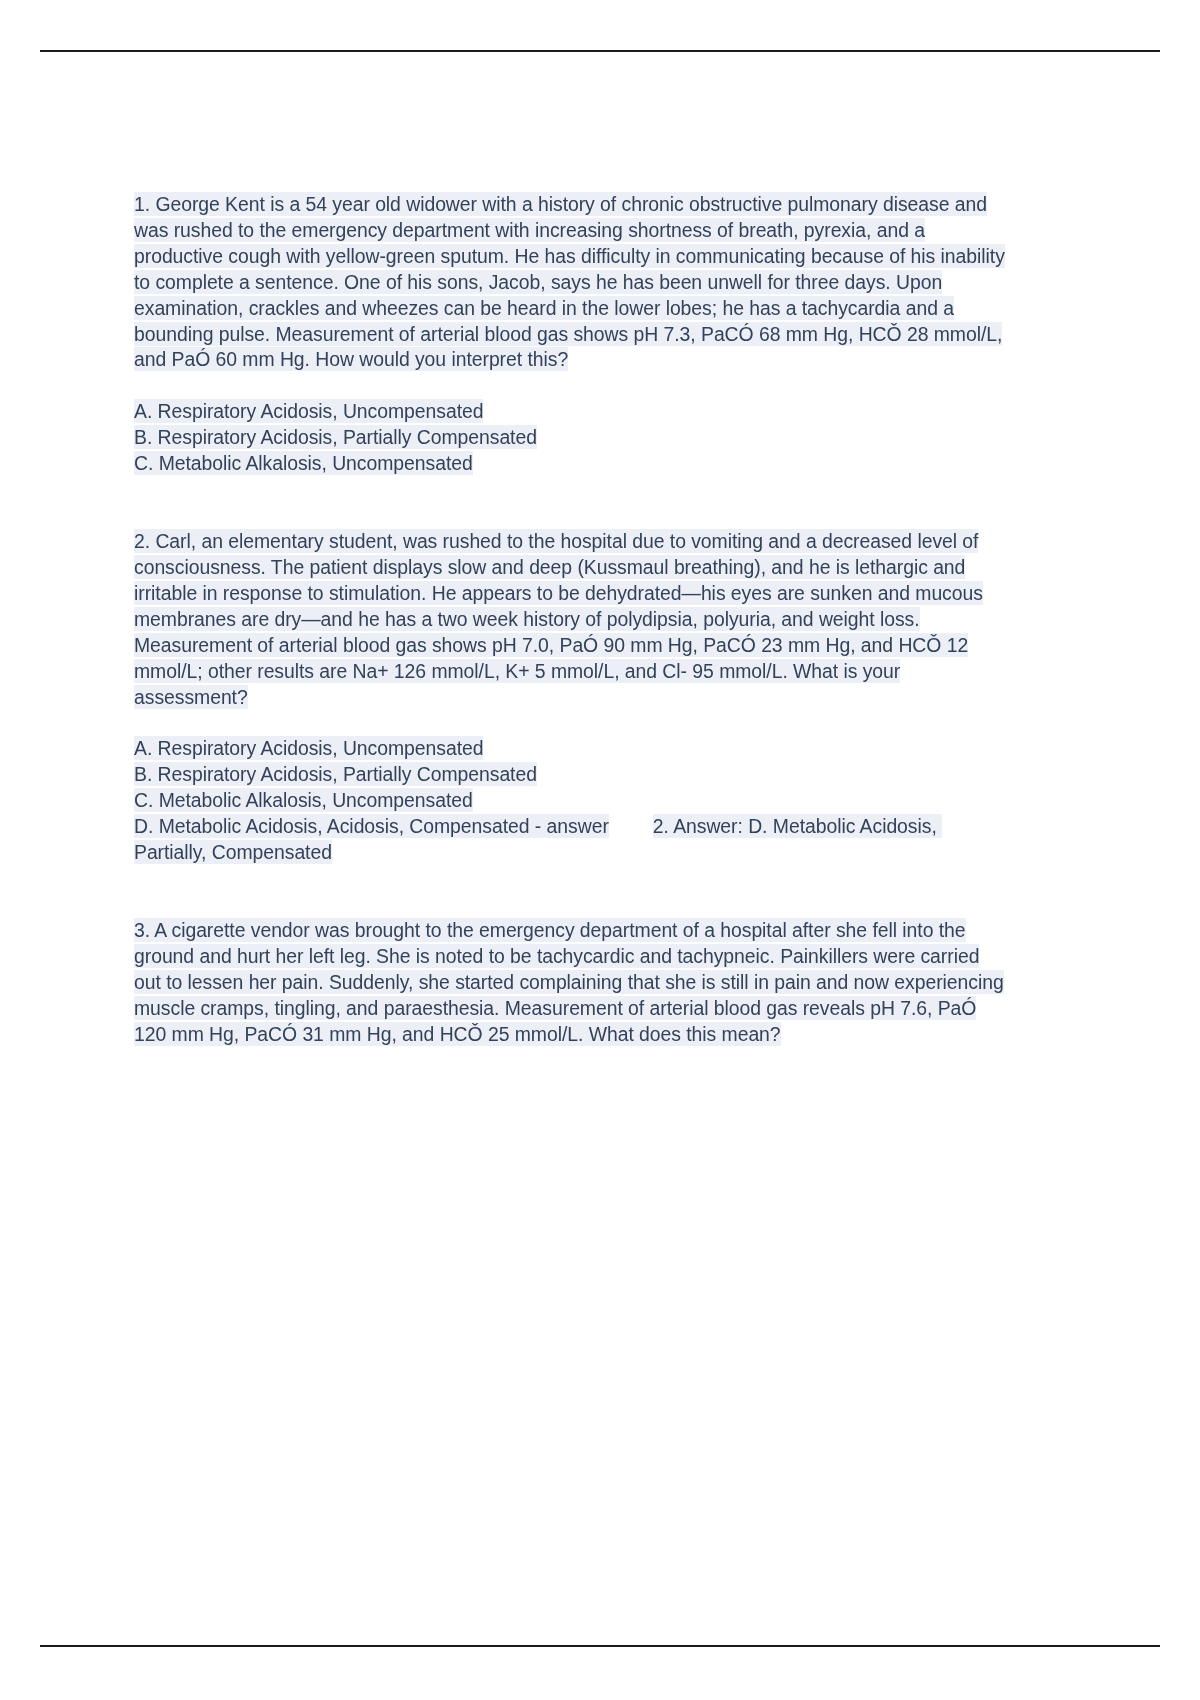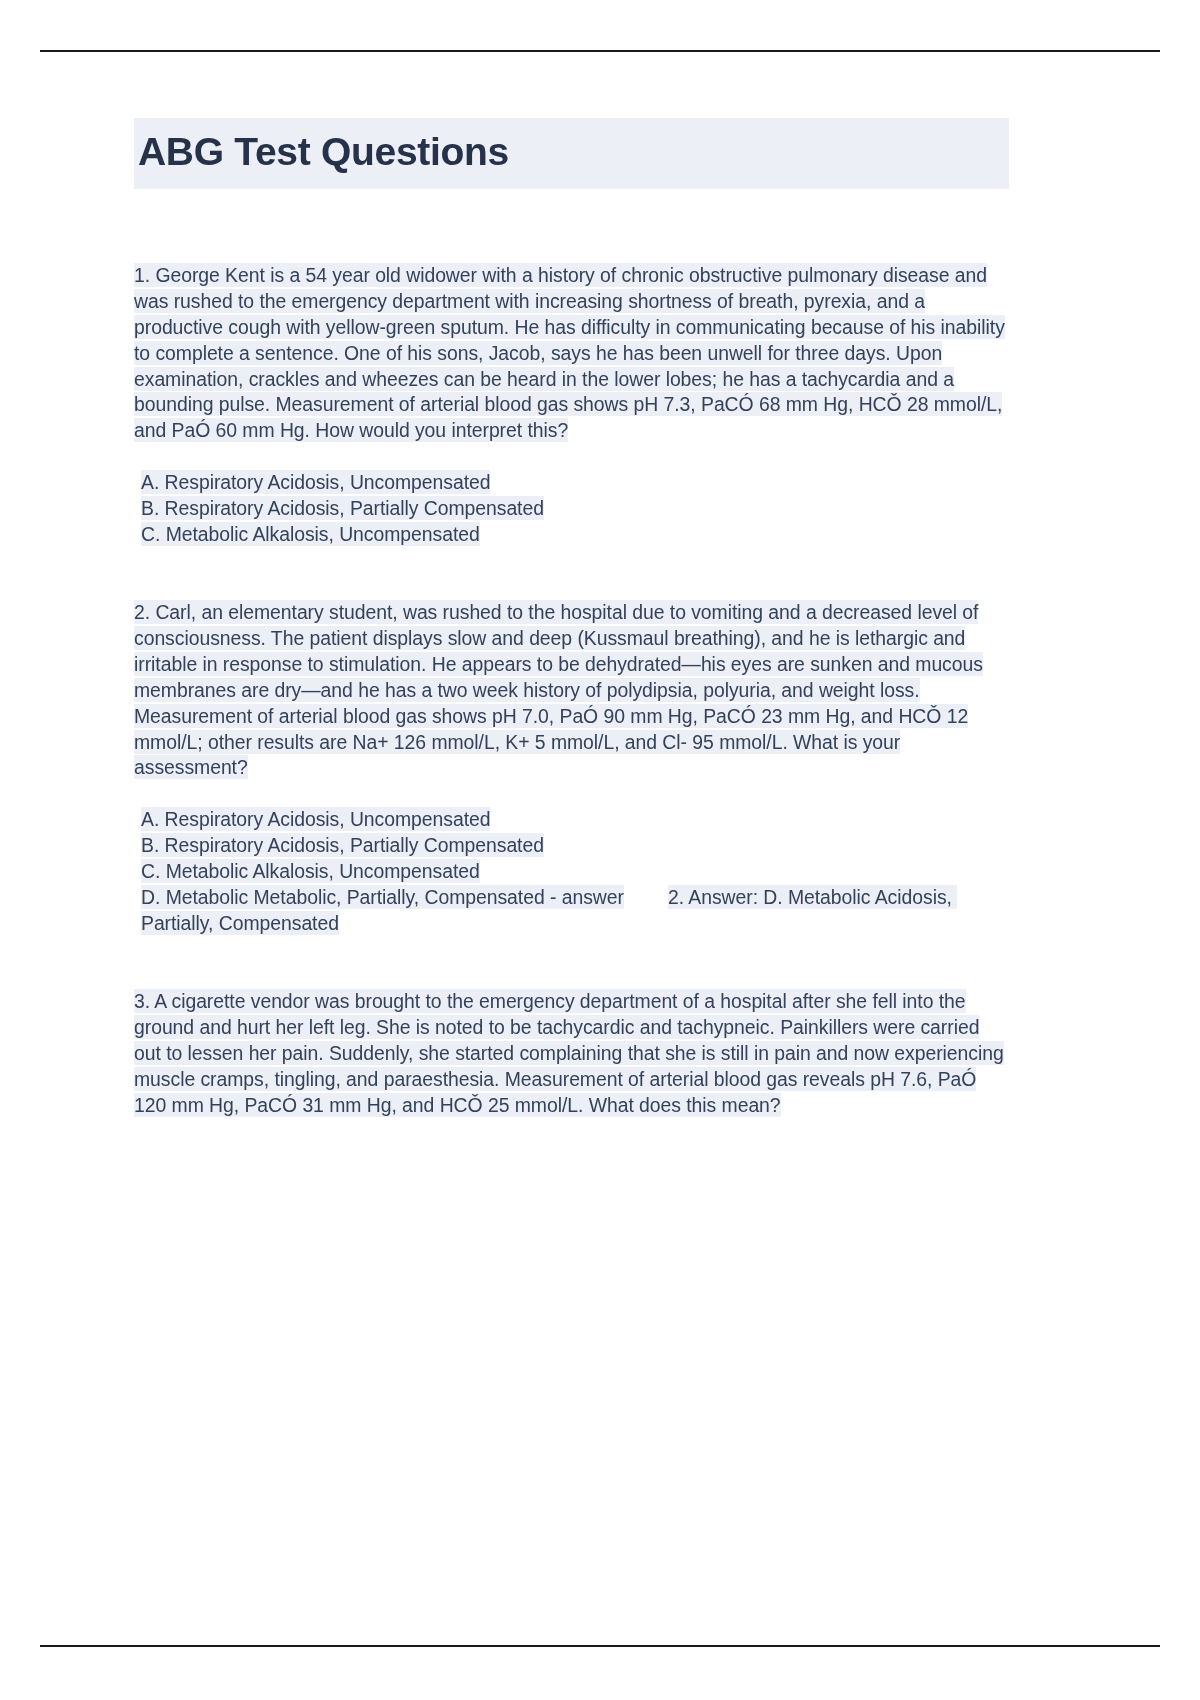--- a/index.html
+++ b/index.html
@@ -94,9 +94,6 @@
 
   <div class="content">
 
-    <div class="title-band">
-      <h1 class="doc-title">ABG Test Questions</h1>
-    </div>
 
     <div class="spacer-lg"></div>
 

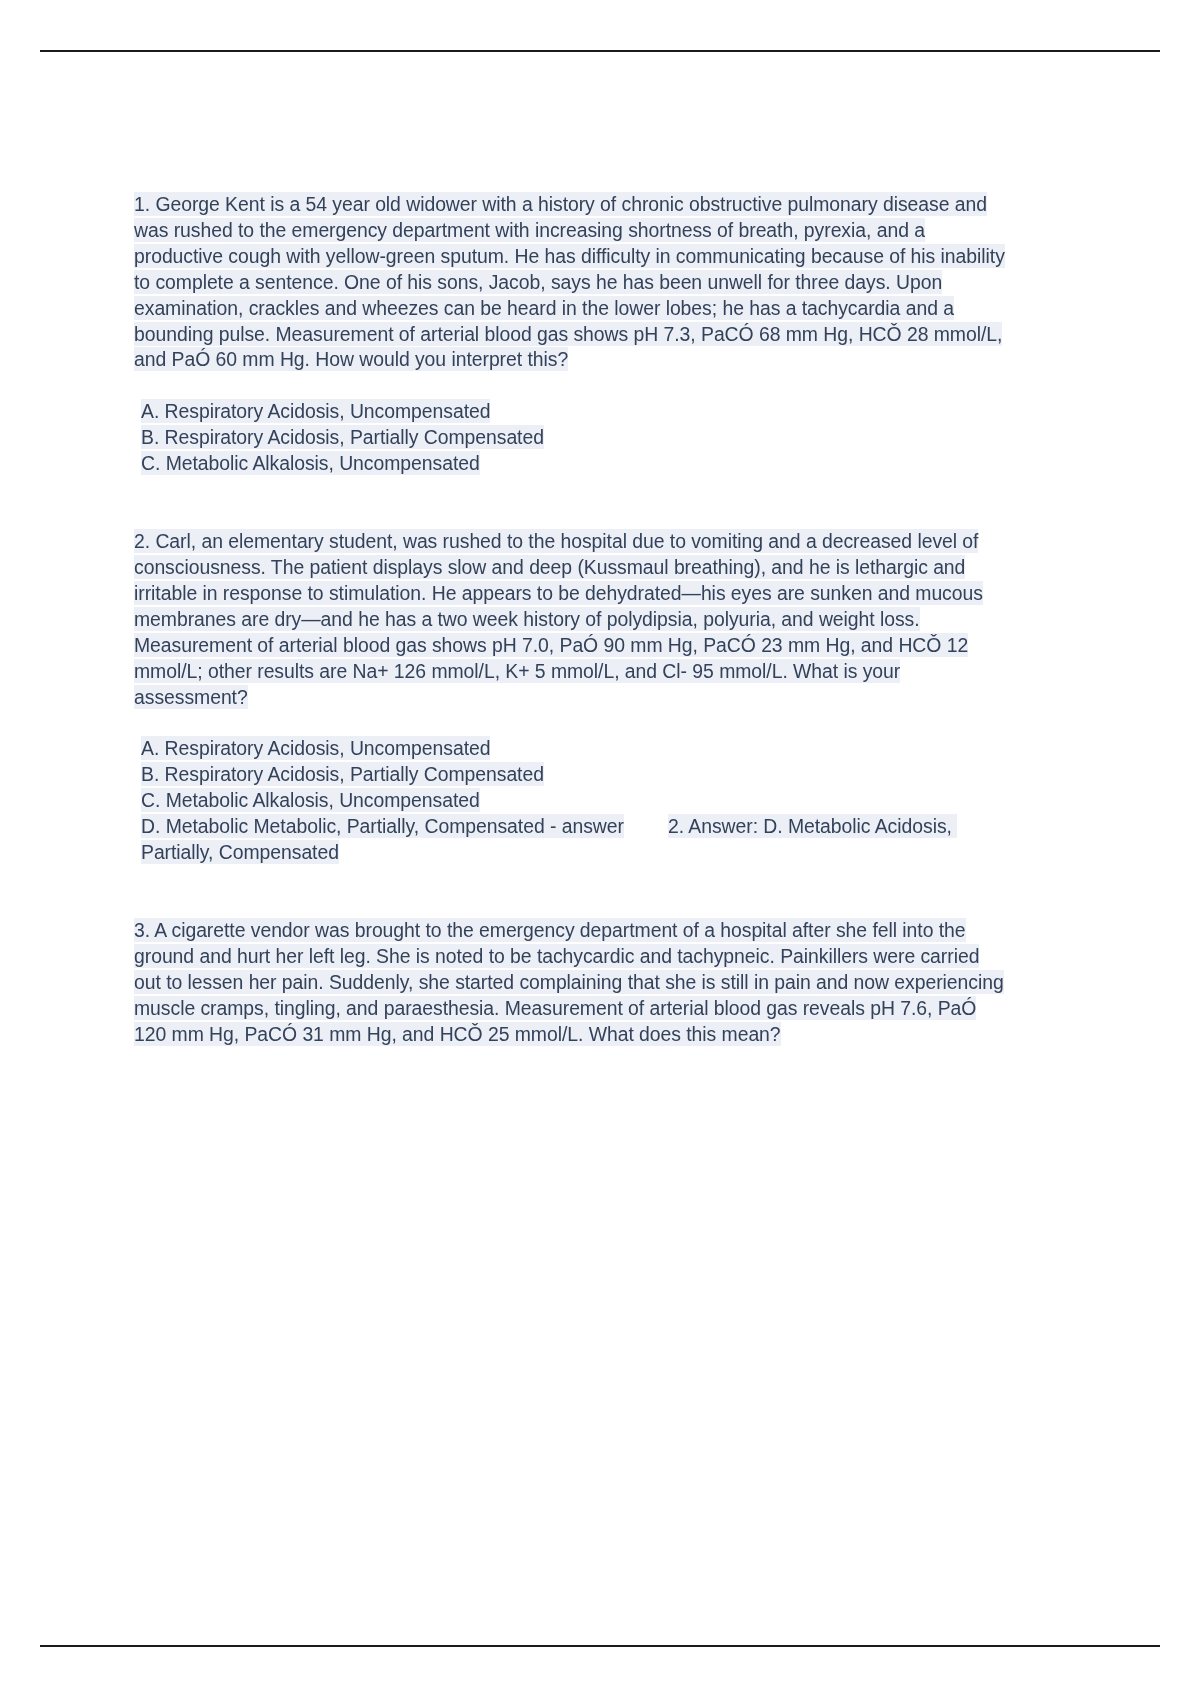--- a/index.html
+++ b/index.html
@@ -77,7 +77,6 @@
   .options .opt {
     display: block;
     white-space: pre-wrap;
-    margin-left: 7px;
   }
 
   .answer-gap {

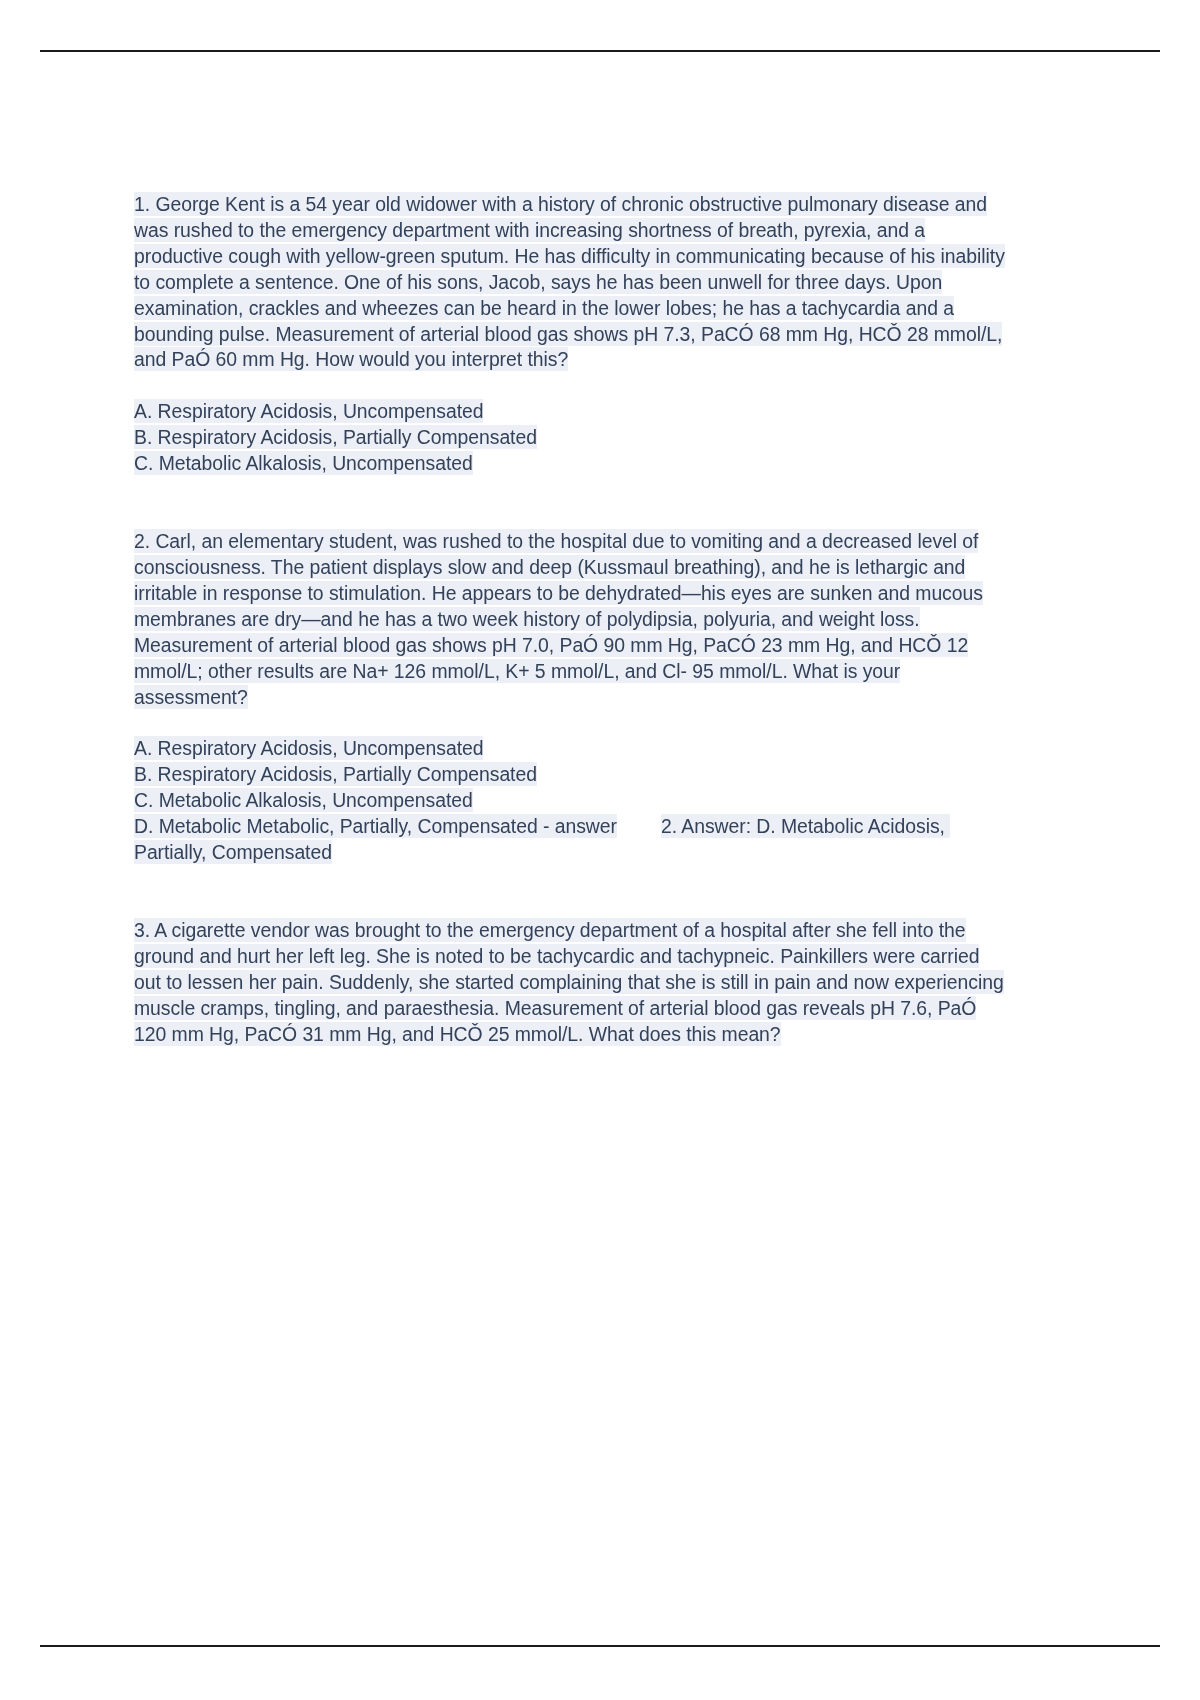--- a/index.html
+++ b/index.html
@@ -119,7 +119,7 @@
       <span class="opt"><span class="hl">A. Respiratory Acidosis, Uncompensated</span></span>
       <span class="opt"><span class="hl">B. Respiratory Acidosis, Partially Compensated</span></span>
       <span class="opt"><span class="hl">C. Metabolic Alkalosis, Uncompensated</span></span>
-      <span class="opt"><span class="hl">D. Metabolic Metabolic, Partially, Compensated - answer</span><span class="answer-gap"></span><span class="hl">2. Answer: D. Metabolic Acidosis, Partially, Compensated</span></span>
+      <span class="opt"><span class="hl">D. Metabolic Acidosis, Acidosis, Compensated - answer</span><span class="answer-gap"></span><span class="hl">2. Answer: D. Metabolic Acidosis, Partially, Compensated</span></span>
     </div>
 
     <div class="spacer-md"></div>

